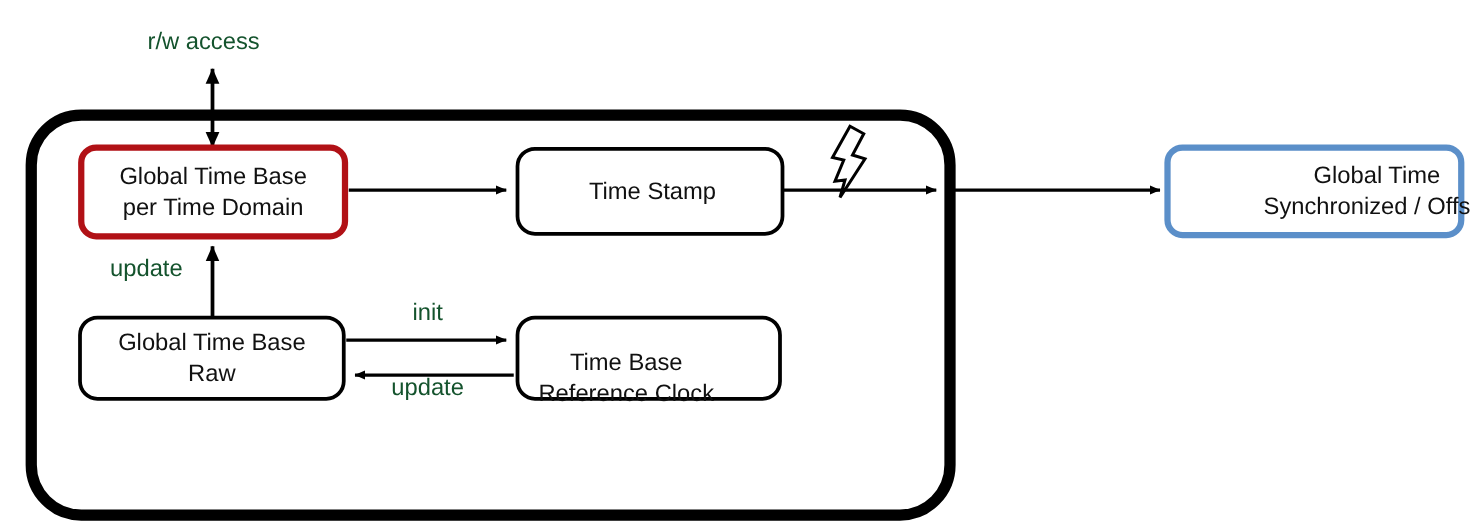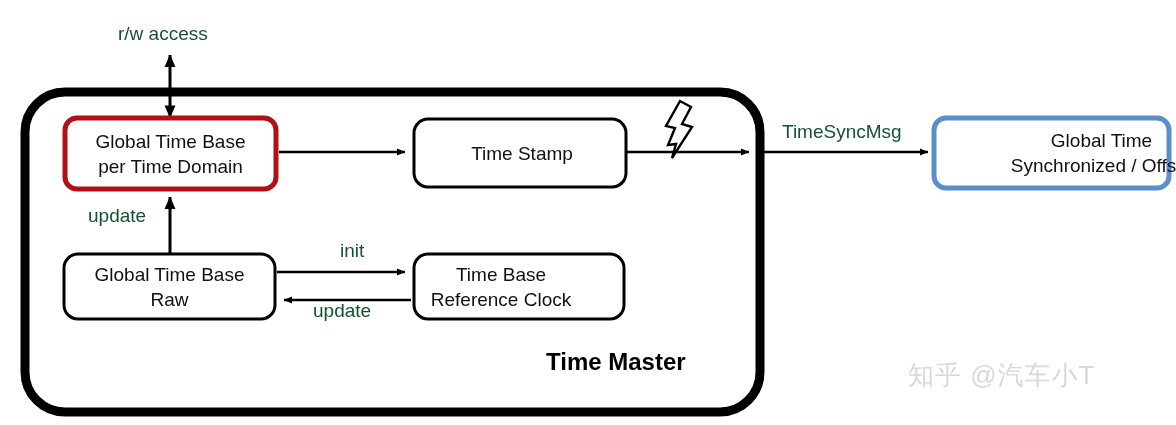--- a/index.html
+++ b/index.html
@@ -130,7 +130,6 @@
 
   <div class="edge-label" style="left:313px; top:300px;">update</div>
 
-  <div class="edge-label" style="left:782px; top:121px;">TimeSyncMsg</div>
 
   <div class="container-title" style="left:546px; top:348px;">Time Master</div>
 

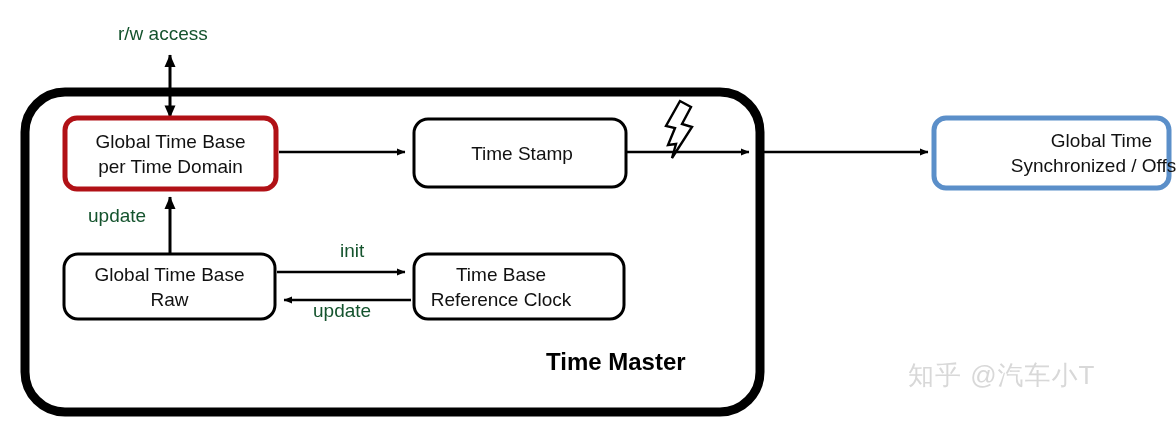--- a/index.html
+++ b/index.html
@@ -126,7 +126,7 @@
 
   <div class="edge-label" style="left:88px; top:205px;">update</div>
 
-  <div class="edge-label" style="left:340px; top:240px;text-align:center;">init</div>
+  <div class="edge-label" style="left:330px; top:240px;text-align:center;">init</div>
 
   <div class="edge-label" style="left:313px; top:300px;">update</div>
 

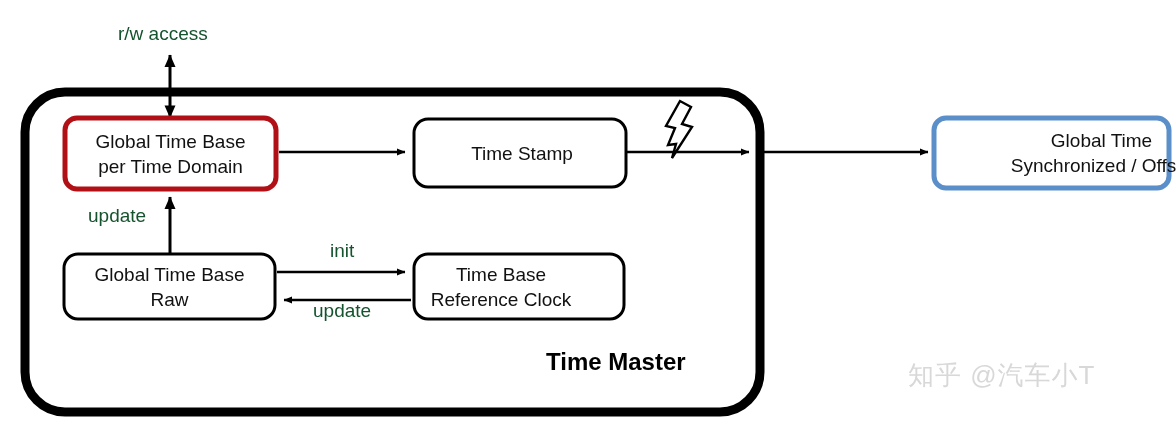--- a/index.html
+++ b/index.html
@@ -116,7 +116,7 @@
   <div class="node-label" style="left:64px; top:254px; width:211px; height:65px;">Global Time Base
 Raw</div>
 
-  <div class="node-label" style="left:414px; top:254px; width:174px; height:65px;">Time Base
+  <div class="node-label" style="left:414px; top:270px; width:174px; height:65px;">Time Base
 Reference Clock</div>
 
   <div class="node-label" style="left:984px; top:118px; width:235px; height:70px;">Global Time

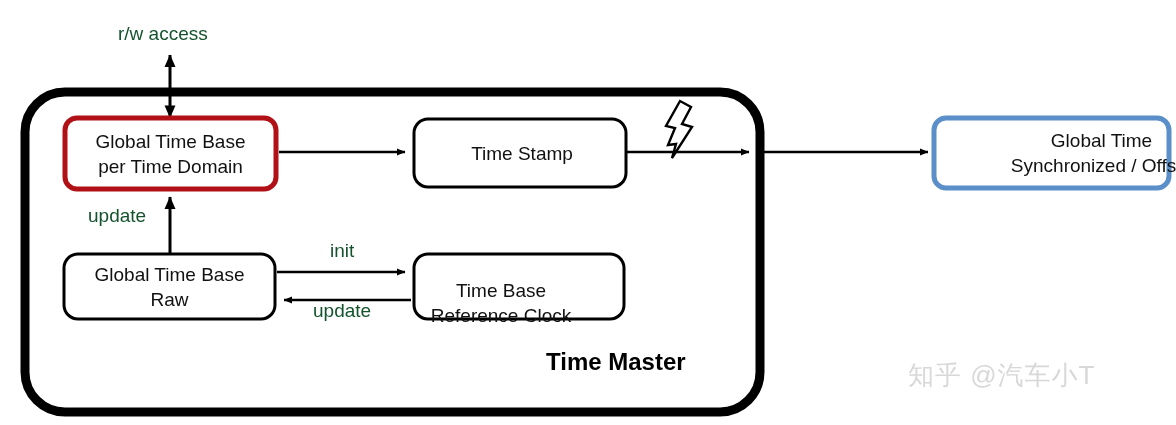--- a/index.html
+++ b/index.html
@@ -131,7 +131,6 @@
   <div class="edge-label" style="left:313px; top:300px;">update</div>
 
 
-  <div class="container-title" style="left:546px; top:348px;">Time Master</div>
 
   <div class="watermark" style="left:908px; top:358px;">知乎 @汽车小T</div>
 

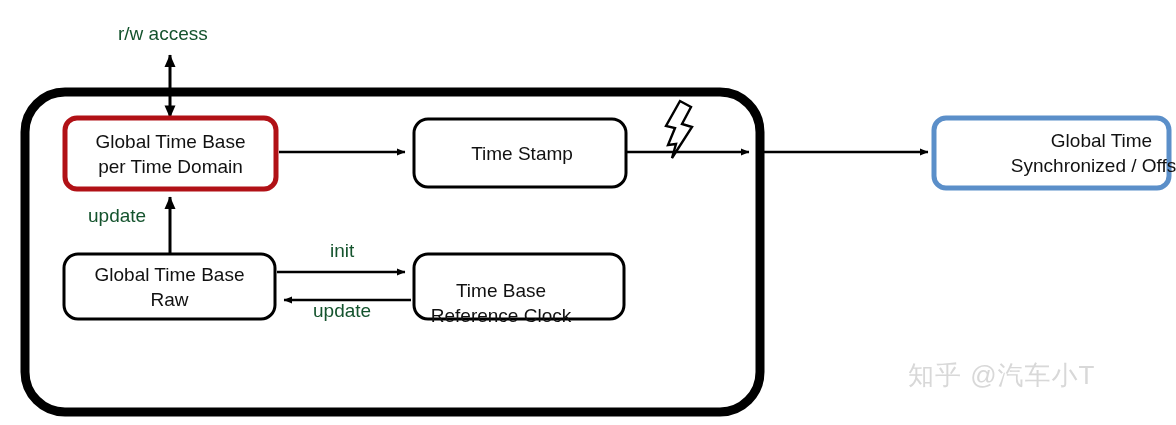--- a/index.html
+++ b/index.html
@@ -132,7 +132,6 @@
 
 
 
-  <div class="watermark" style="left:908px; top:358px;">知乎 @汽车小T</div>
 
 </div>
 

